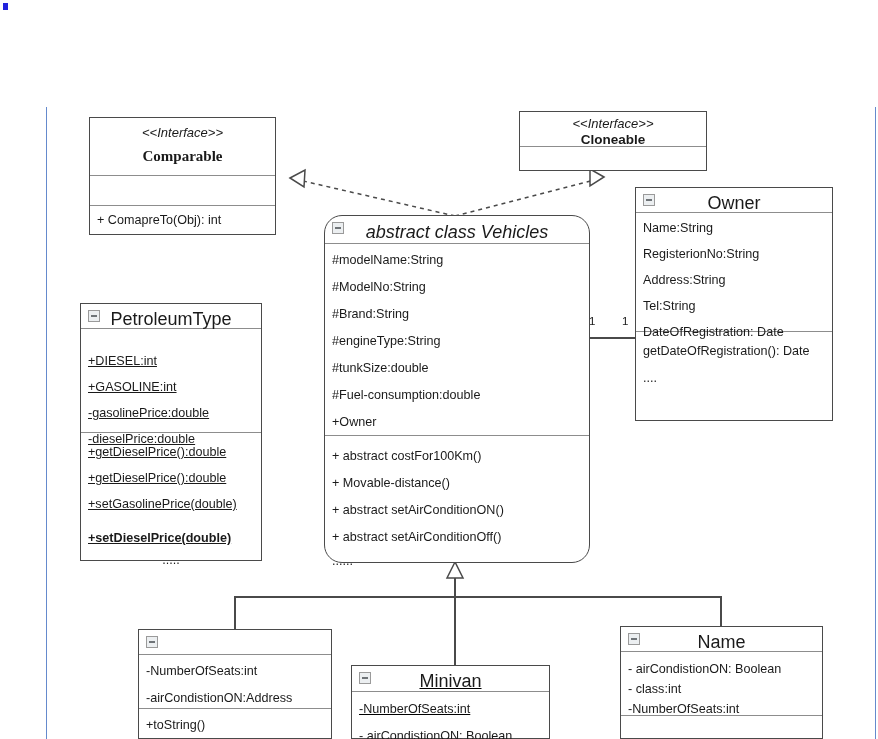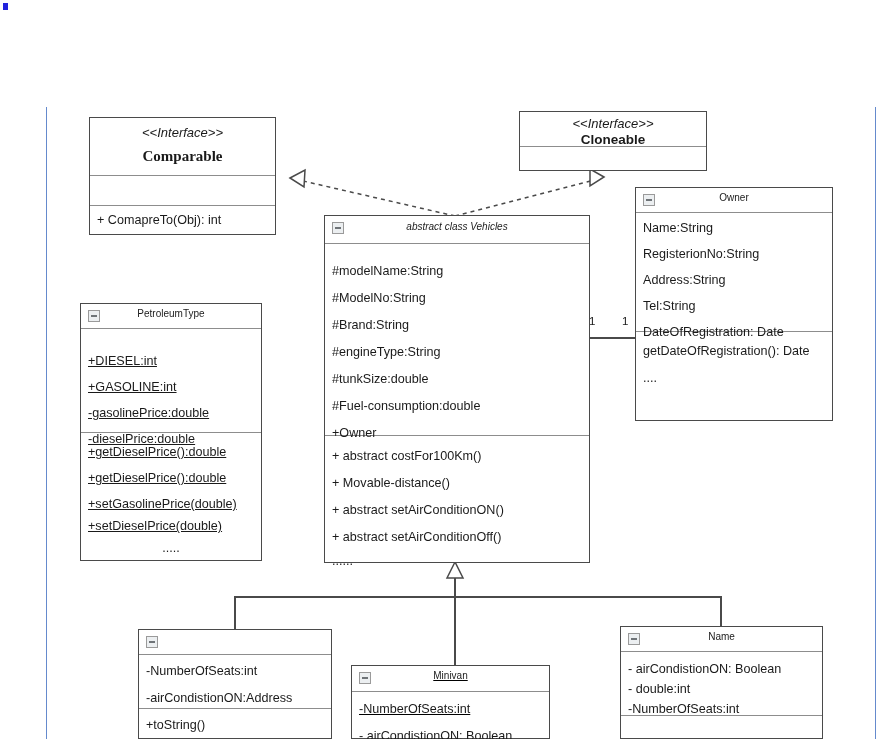--- a/index.html
+++ b/index.html
@@ -21,7 +21,7 @@
   .uml .cmp.first { border-top:none; }
 
   .hdr { position:relative; box-sizing:border-box; }
-  .hdr .title { text-align:center; font-size:10px; color:#1a1a1a; line-height:1.25; }
+  .hdr .title { text-align:center; font-size:18px; color:#1a1a1a; line-height:1.25; }
   .hdr .stereo { text-align:center; font-size:13px; font-style:italic; color:#1a1a1a; line-height:1.25; }
   .hdr .title.bold { font-weight:bold; font-size:15px; font-family:"Liberation Serif", serif; }
   .hdr .title.bold-s { font-weight:bold; font-size:13.5px; }

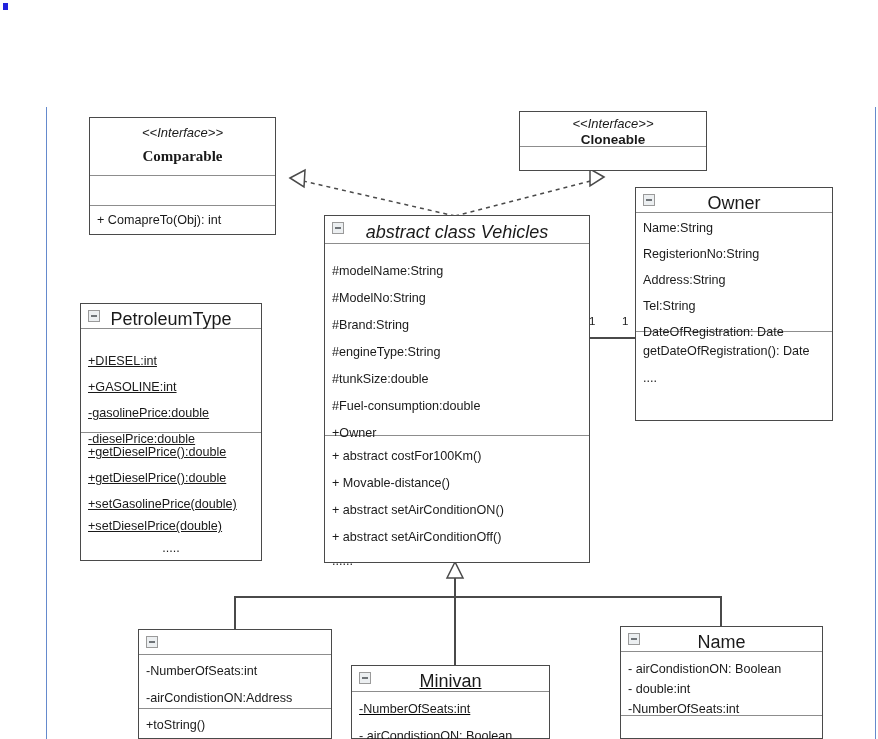--- a/index.html
+++ b/index.html
@@ -96,7 +96,7 @@
     <div class="cmp" style="height:26px;"></div>
   </div>
 
-  <div class="uml" style="left:324px; top:215px; width:266px; height:348px;">
+  <div class="uml" style="left:324px; top:215px; width:266px; height:348px;border-radius:18px;">
     <div class="cmp first hdr" style="height:27px; padding-top:5px;">
       <span class="collapse"></span>
       <div class="title ital">abstract class Vehicles</div>

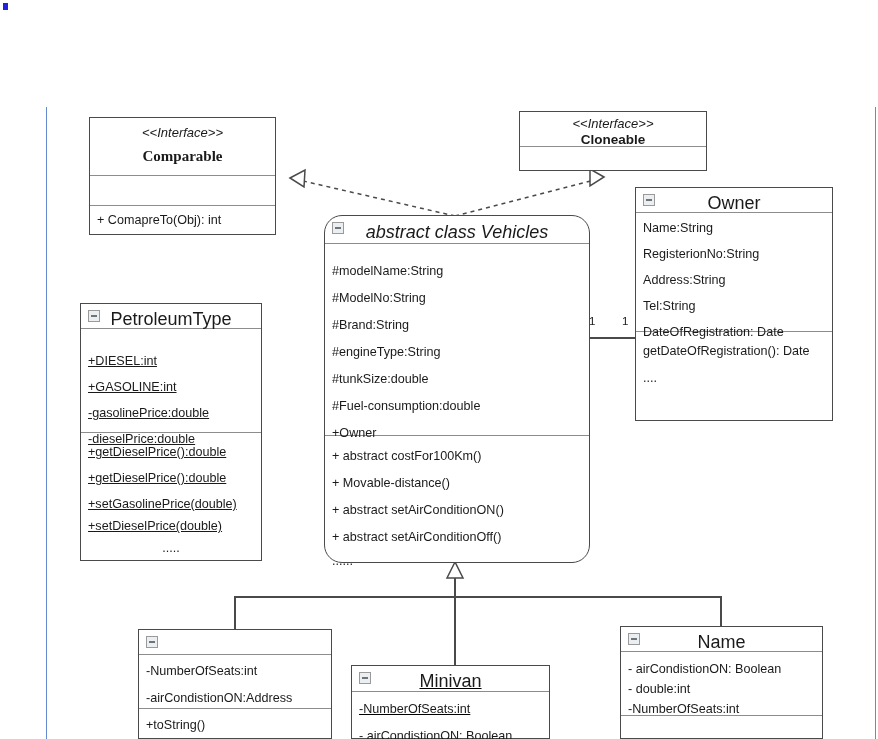--- a/index.html
+++ b/index.html
@@ -101,7 +101,7 @@
       <span class="collapse"></span>
       <div class="title ital">abstract class Vehicles</div>
     </div>
-    <div class="cmp" style="height:192px; padding-top:20px;">
+    <div class="cmp" style="height:192px; padding-top:9px;">
       <div class="row" style="margin-bottom:13px;">#modelName:String</div>
       <div class="row" style="margin-bottom:13px;">#ModelNo:String</div>
       <div class="row" style="margin-bottom:13px;">#Brand:String</div>

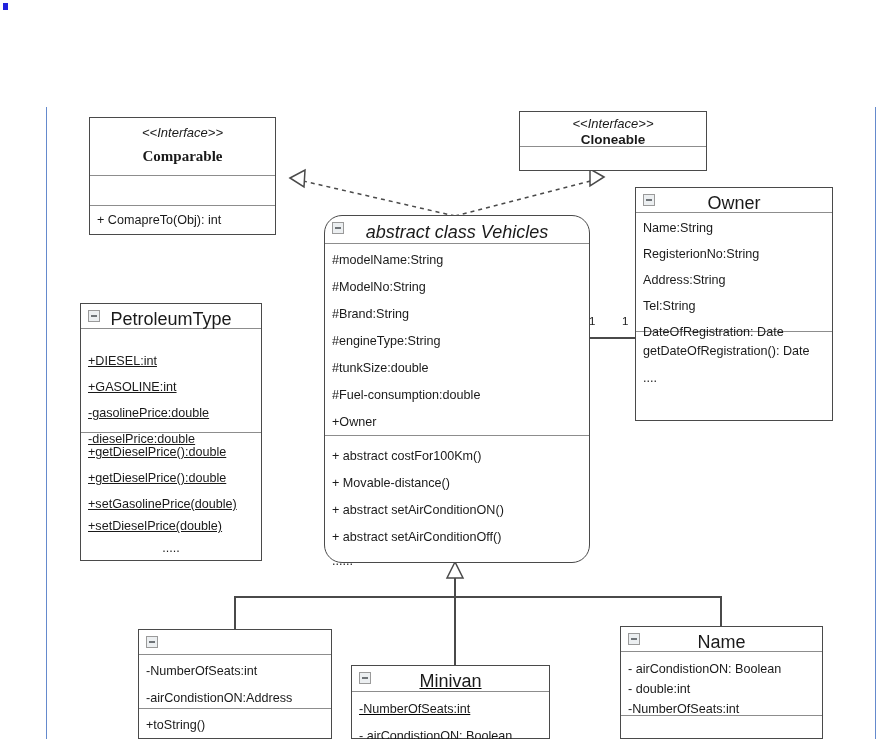--- a/index.html
+++ b/index.html
@@ -152,7 +152,7 @@
       <div class="row u"><span>+getDieselPrice():double</span></div>
       <div class="row u" style="margin-top:12px;"><span>+getDieselPrice():double</span></div>
       <div class="row u" style="margin-top:12px;"><span>+setGasolinePrice(double)</span></div>
-      <div class="row u" style="margin-top:8px;"><span>+setDieselPrice(double)</span></div>
+      <div class="row u" style="margin-top:20px;font-weight:bold;"><span>+setDieselPrice(double)</span></div>
       <div class="row center" style="margin-top:8px;">.....</div>
     </div>
   </div>

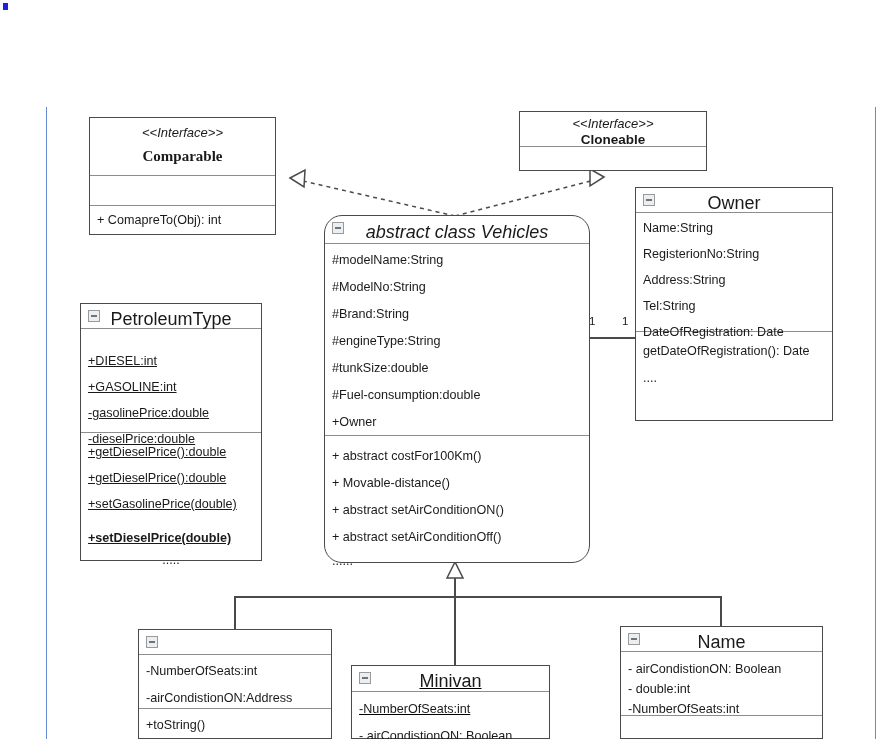--- a/index.html
+++ b/index.html
@@ -188,7 +188,7 @@
     </div>
     <div class="cmp" style="height:64px; padding-top:10px;">
       <div class="row" style="margin-bottom:6px;">- airCondistionON: Boolean</div>
-      <div class="row" style="margin-bottom:6px;">- double:int</div>
+      <div class="row" style="margin-bottom:6px;">- class:int</div>
       <div class="row">-NumberOfSeats:int</div>
     </div>
     <div class="cmp" style="height:23px;"></div>

